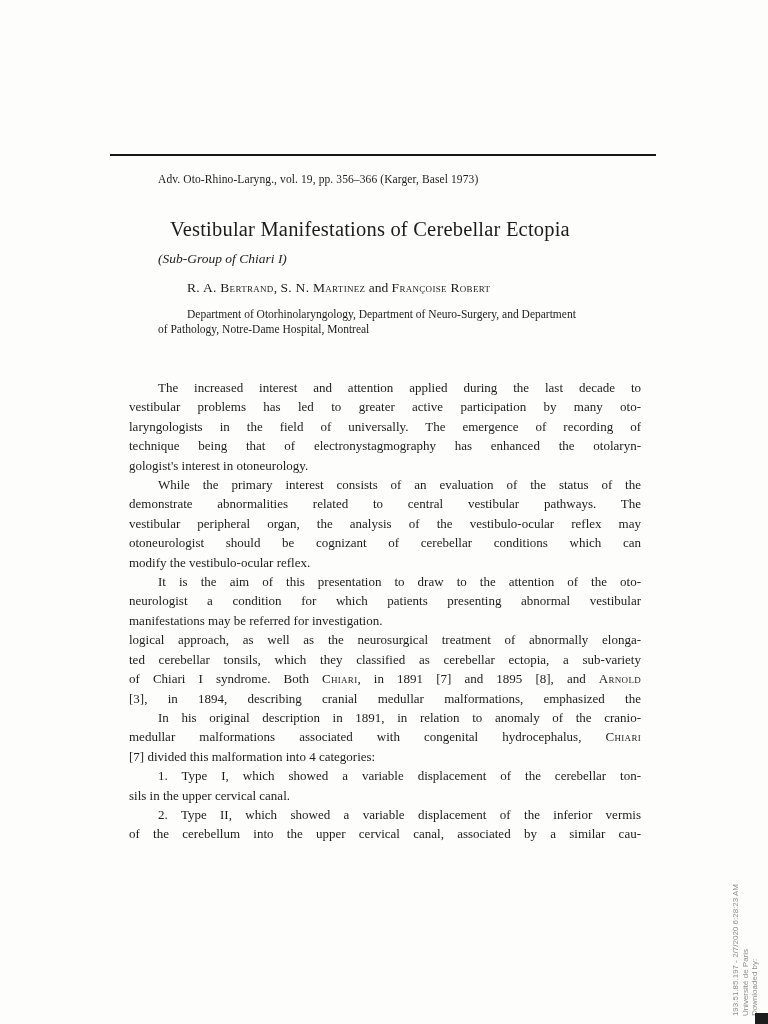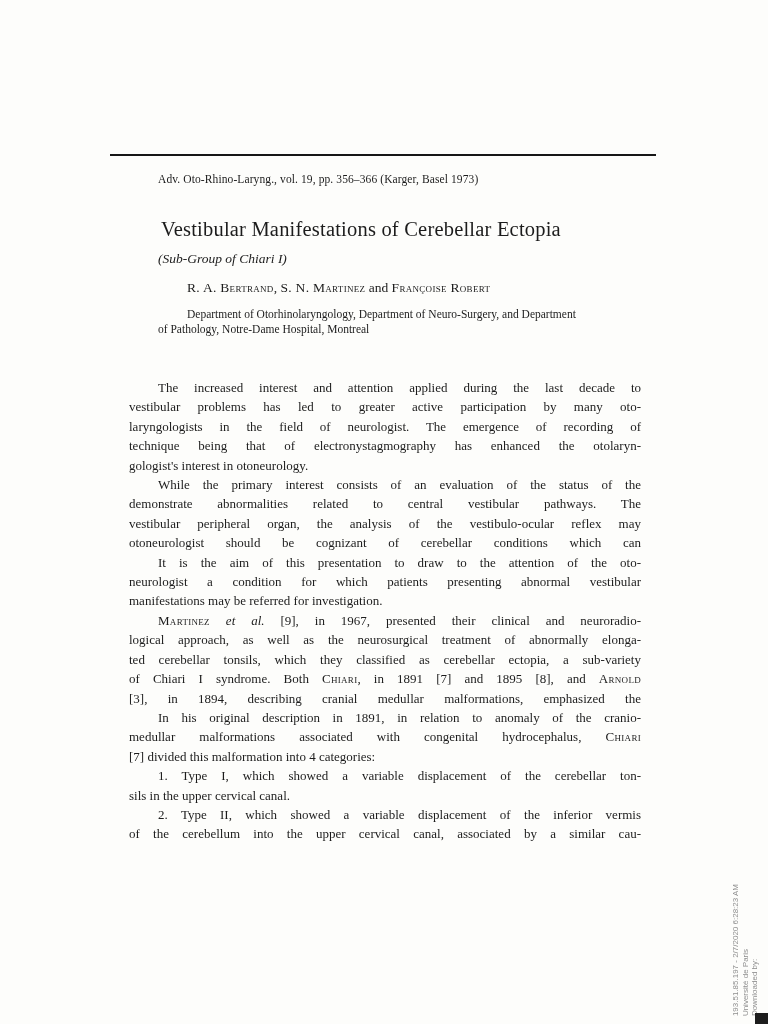--- a/index.html
+++ b/index.html
@@ -36,7 +36,7 @@
     letter-spacing: 0.1px;
   }
   .title {
-    margin: 30px 0 0 3px;
+    margin: 30px 0 0 12px;
     font-size: 20.5px;
     line-height: 26px;
     font-weight: 400;

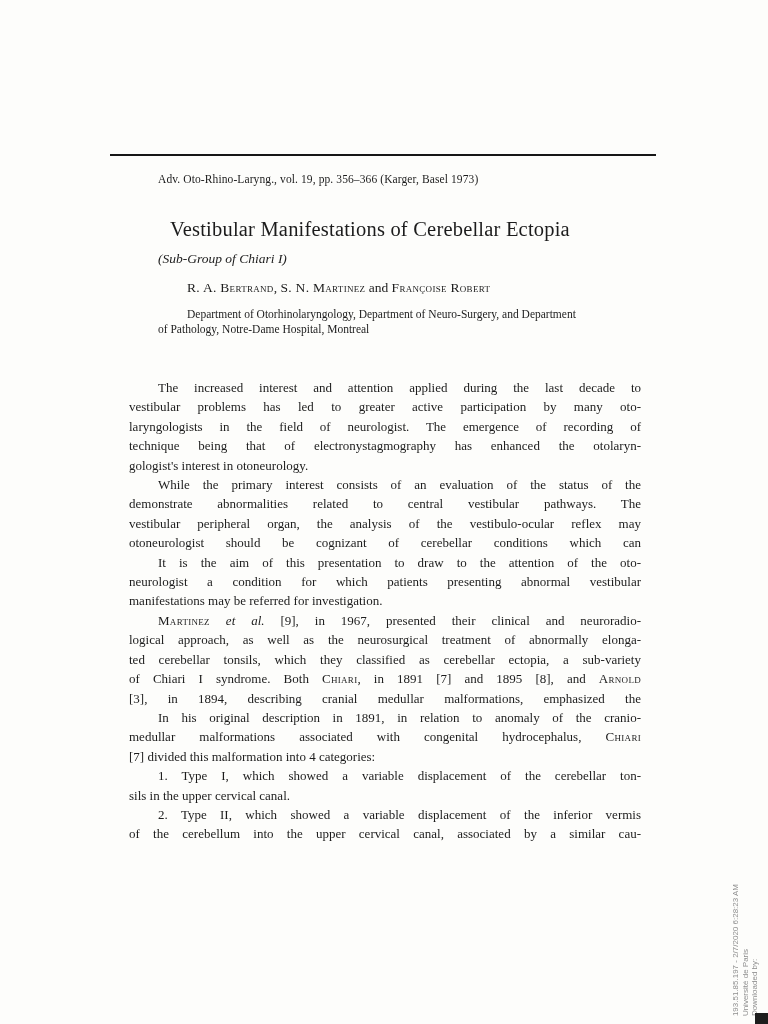--- a/index.html
+++ b/index.html
@@ -126,7 +126,7 @@
       <div class="para">
         <div class="line first"><span>The increased interest and attention applied during the last decade to</span></div>
         <div class="line"><span>vestibular problems has led to greater active participation by many oto-</span></div>
-        <div class="line"><span>laryngologists in the field of neurologist. The emergence of recording of</span></div>
+        <div class="line"><span>laryngologists in the field of universally. The emergence of recording of</span></div>
         <div class="line"><span>technique being that of electronystagmography has enhanced the otolaryn-</span></div>
         <div class="line last"><span>gologist's interest in otoneurology.</span></div>
       </div>

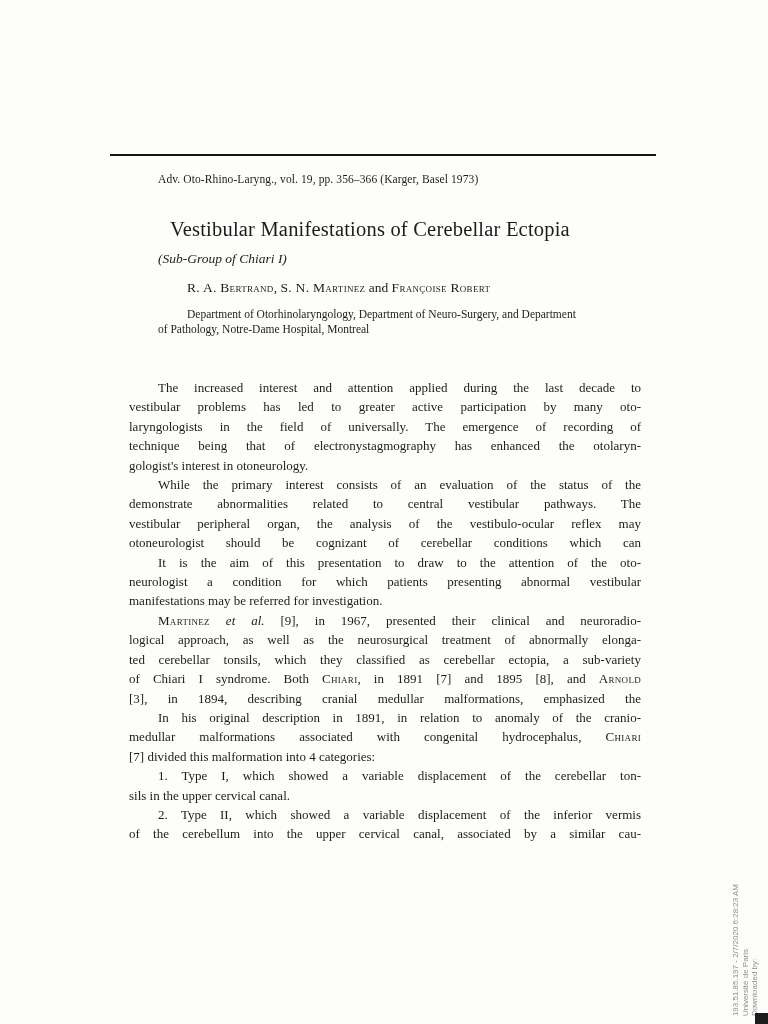--- a/index.html
+++ b/index.html
@@ -135,6 +135,7 @@
         <div class="line"><span>demonstrate abnormalities related to central vestibular pathways. The</span></div>
         <div class="line"><span>vestibular peripheral organ, the analysis of the vestibulo-ocular reflex may</span></div>
         <div class="line"><span>otoneurologist should be cognizant of cerebellar conditions which can</span></div>
+        <div class="line last"><span>modify the vestibulo-ocular reflex.</span></div>
       </div>
       <div class="para">
         <div class="line first"><span>It is the aim of this presentation to draw to the attention of the oto-</span></div>

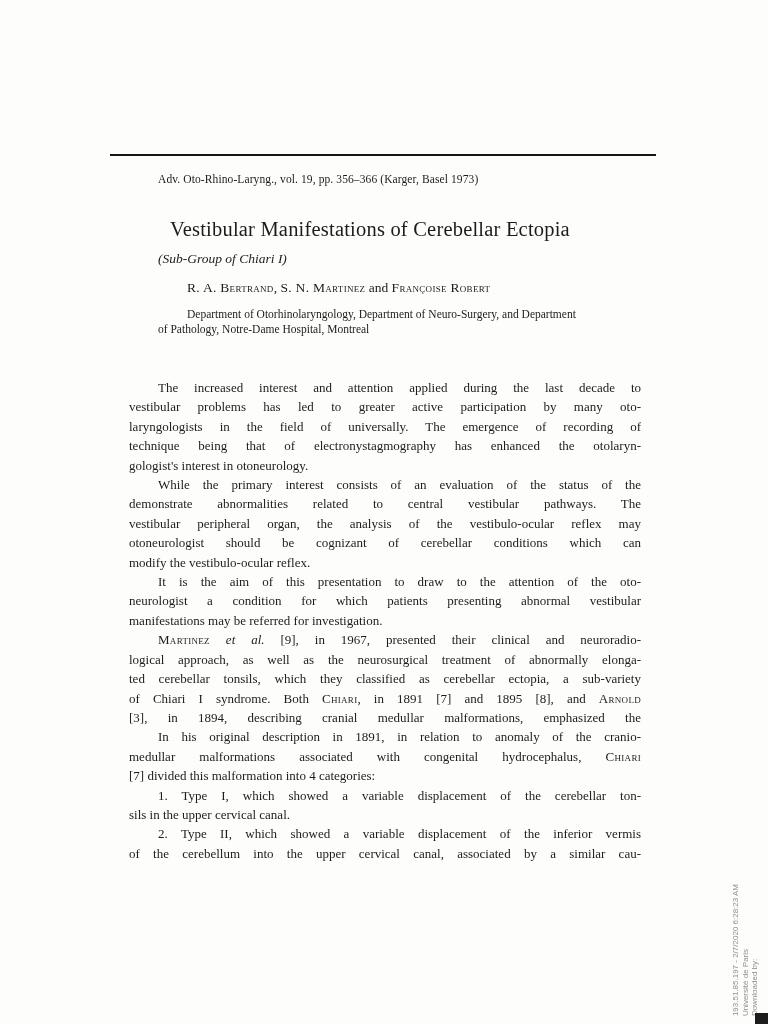--- a/index.html
+++ b/index.html
@@ -143,7 +143,6 @@
         <div class="line last"><span>manifestations may be referred for investigation.</span></div>
       </div>
       <div class="para">
-        <div class="line first"><span class="sc">Martinez</span><span> </span><span class="i">et al.</span><span> [9], in 1967, presented their clinical and neuroradio-</span></div>
         <div class="line"><span>logical approach, as well as the neurosurgical treatment of abnormally elonga-</span></div>
         <div class="line"><span>ted cerebellar tonsils, which they classified as cerebellar ectopia, a sub-variety</span></div>
         <div class="line"><span>of Chiari I syndrome. Both </span><span class="sc">Chiari</span><span>, in 1891 [7] and 1895 [8], and </span><span class="sc">Arnold</span></div>

